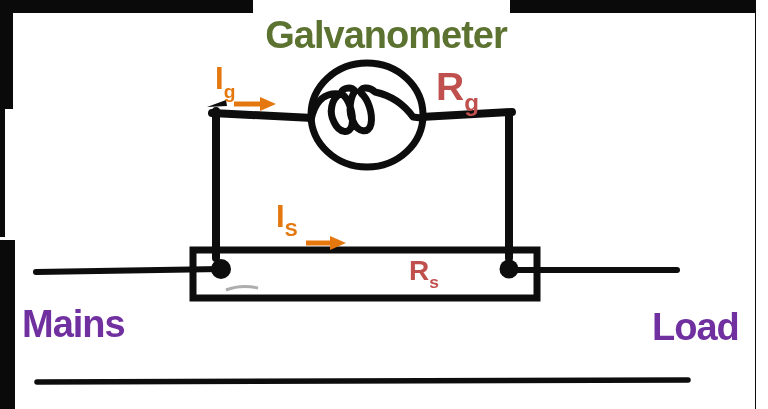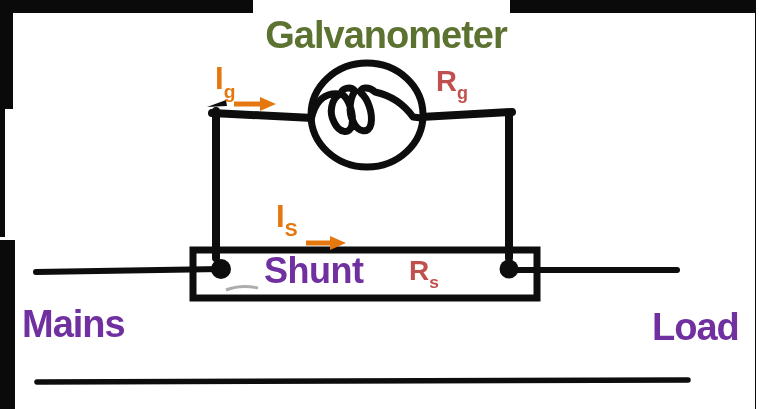--- a/index.html
+++ b/index.html
@@ -22,7 +22,7 @@
   .lbl-purple{color:#7030a0;}
   .cur{font-size:31px;}
   .cur sub,.res sub{font-size:0.62em;font-weight:bold;vertical-align:-0.45em;}
-  .res{font-size:29px;}
+  .res{font-size:39px;}
   .ig{left:215px;top:63px;}
   .rg{left:436px;top:67px;}
   .is{left:276px;top:201px;}

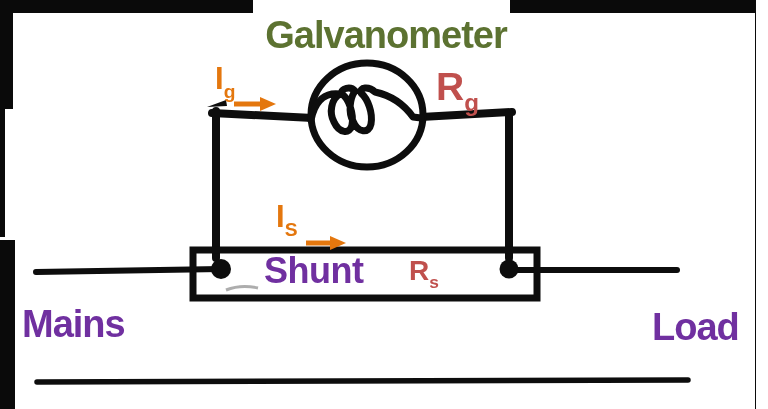--- a/index.html
+++ b/index.html
@@ -99,7 +99,6 @@
 
   <div class="t lbl-red res rs"><span>R</span><sub>s</sub></div>
 
-  <div class="t lbl-purple shunt">Shunt</div>
   <div class="t lbl-purple load">Load</div>
   <div class="t lbl-purple mains">Mains</div>
 </div>

